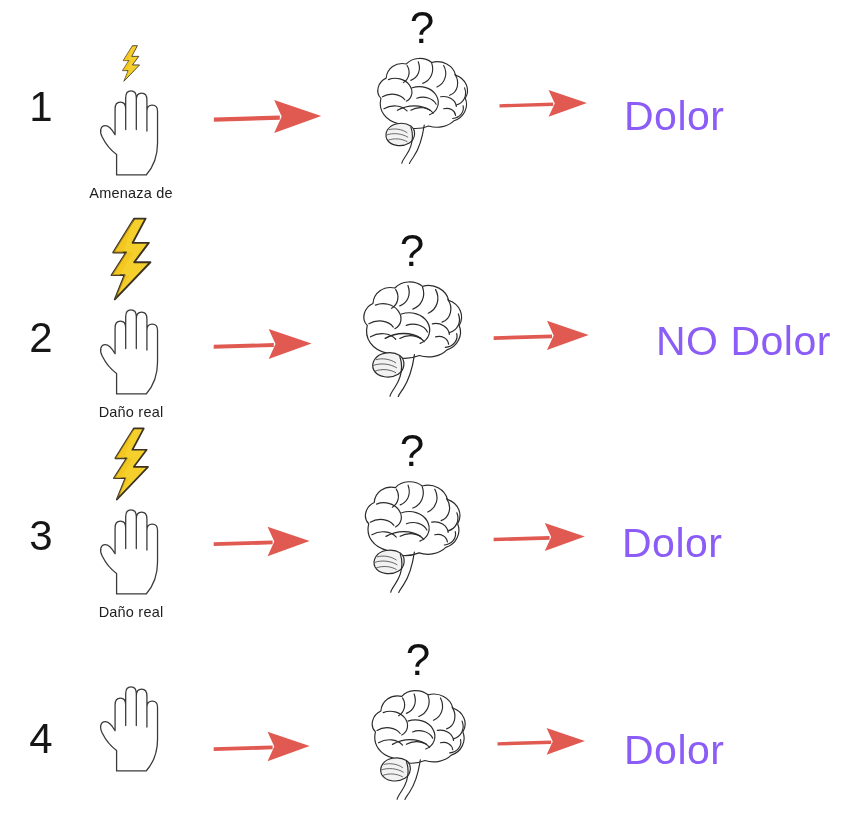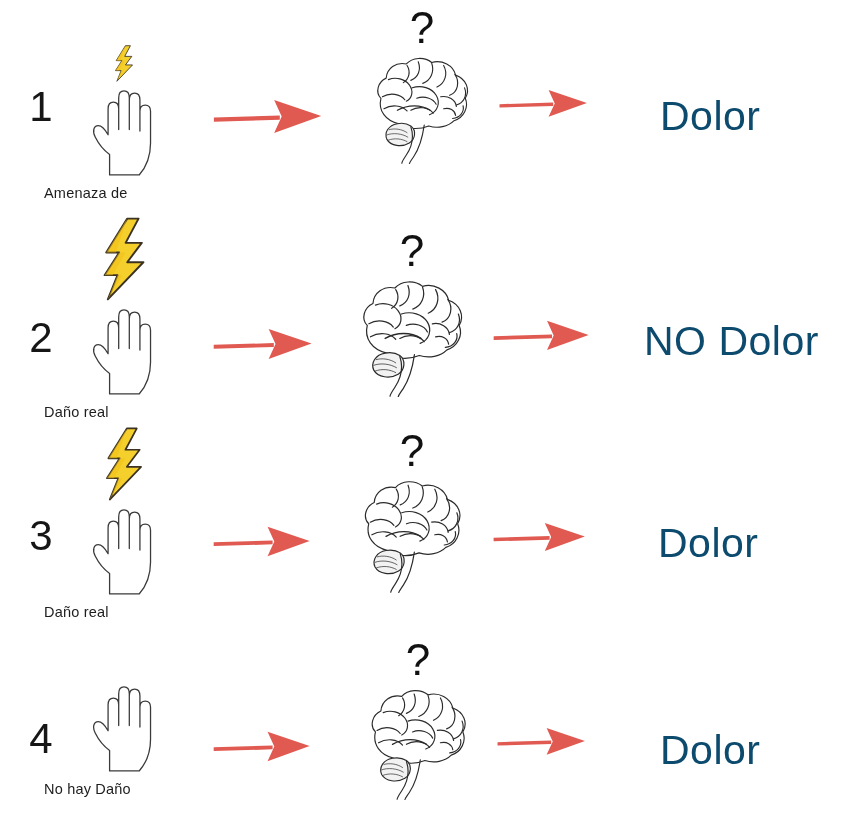--- a/index.html
+++ b/index.html
@@ -121,10 +121,9 @@
     font-size: 41px;
     line-height: 1;
     font-weight: 300;
-    color: #0c4a6e;
+    color: #8b5cf6;
     white-space: nowrap;
     letter-spacing: .5px;
-    margin-left: 36px;
   }
 
   

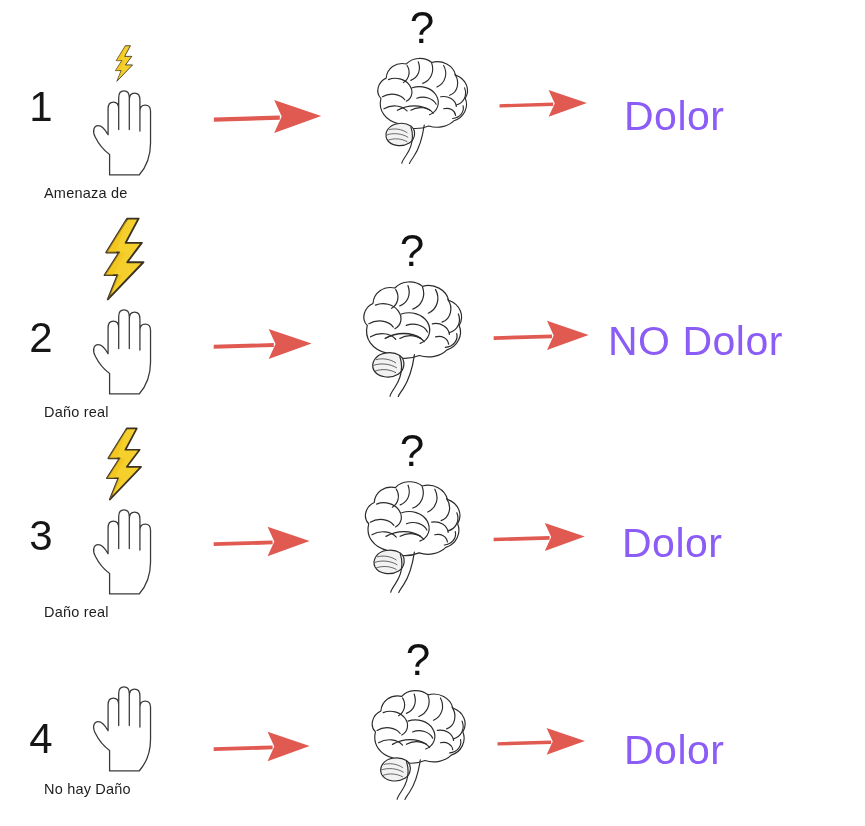--- a/index.html
+++ b/index.html
@@ -51,9 +51,9 @@
   
   .stimulus {
     position: absolute;
-    left: 44px;
+    left: 51px;
     width: 160px;
-    text-align: left;
+    text-align: center;
   }
   .bolt-slot {
     height: 64px;

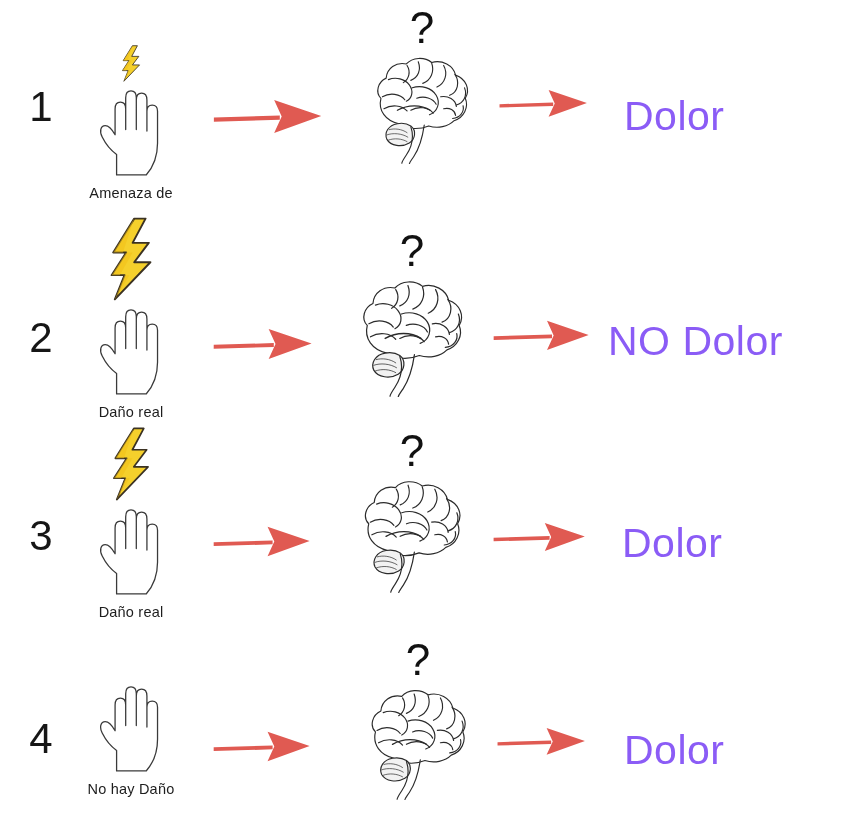--- a/index.html
+++ b/index.html
@@ -296,7 +296,7 @@
         <use href="#sym-arrow"></use>
       </svg>
 
-    <div class="outcome" style="left:608px; top:114px">NO Dolor</div>
+    <div class="outcome" style="left:656px; top:114px">NO Dolor</div>
   </div>
 
   <div class="row row-3">

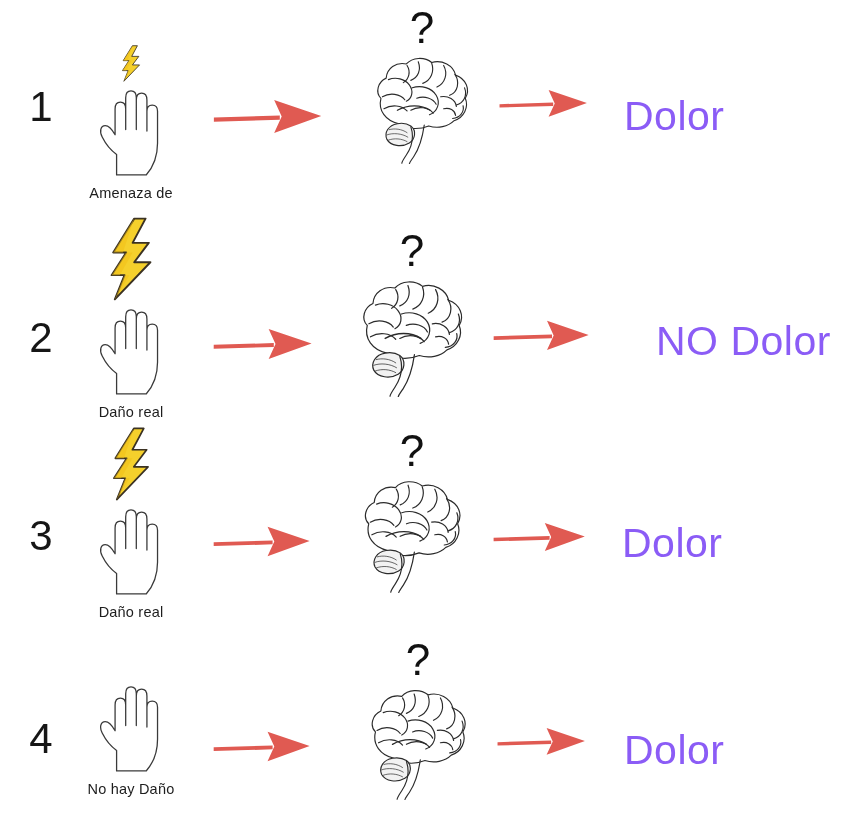--- a/index.html
+++ b/index.html
@@ -348,9 +348,6 @@
             <use href="#sym-hand"></use>
           </svg>
       </div>
-      <div class="stim-caption">
-        <div>No hay Daño</div>
-      </div>
     </div>
 
     <svg class="arrow arrow-in" style="top:104px" width="101" height="36" viewBox="0 0 120 42" color="#e05a52">

